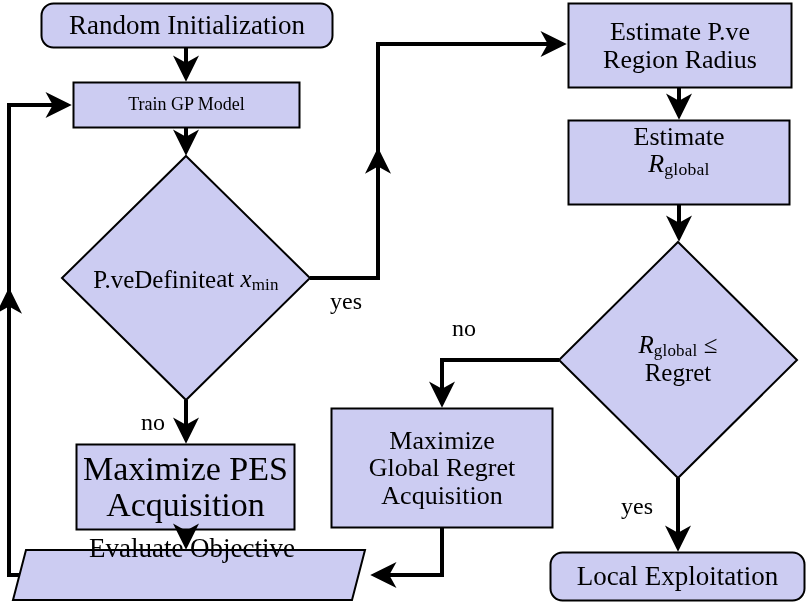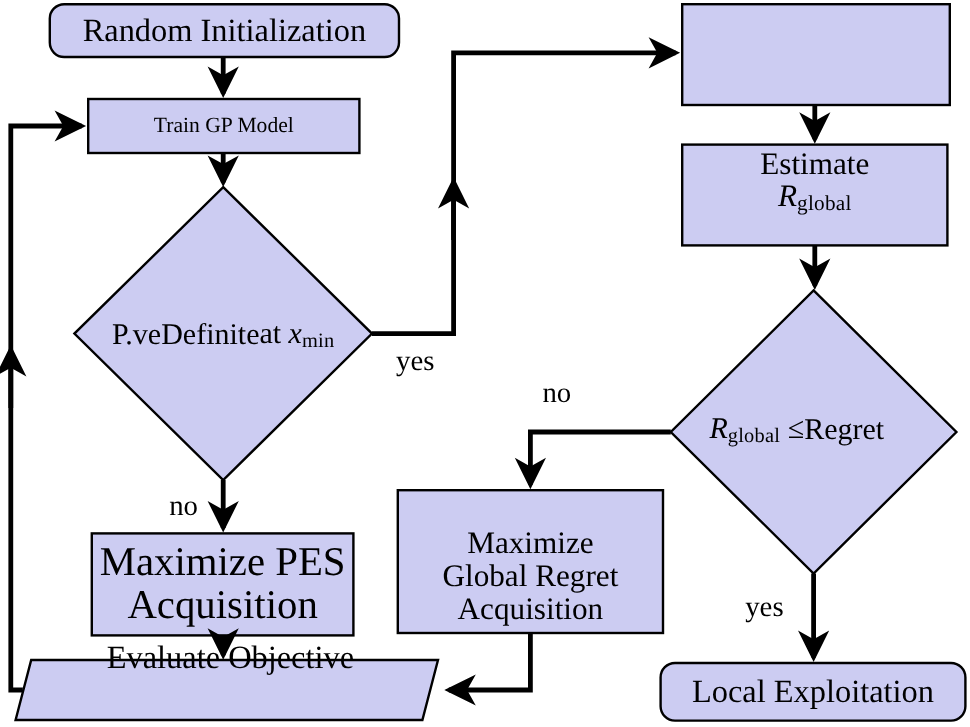--- a/index.html
+++ b/index.html
@@ -129,6 +129,8 @@
 
   <div class="node-label" style="left:22px; top:522px; width:340px; height:52px; font-size:27px;">Evaluate Objective</div>
 
+  <div class="node-label" style="left:568px; top:3px; width:224px; height:85px; font-size:26px; flex-direction:column;">Estimate P.ve
+Region Radius</div>
 
   <div class="node-label" style="left:568px; top:120px; width:222px; height:62px; font-size:26px; flex-direction:column;">
     <span>Estimate</span>

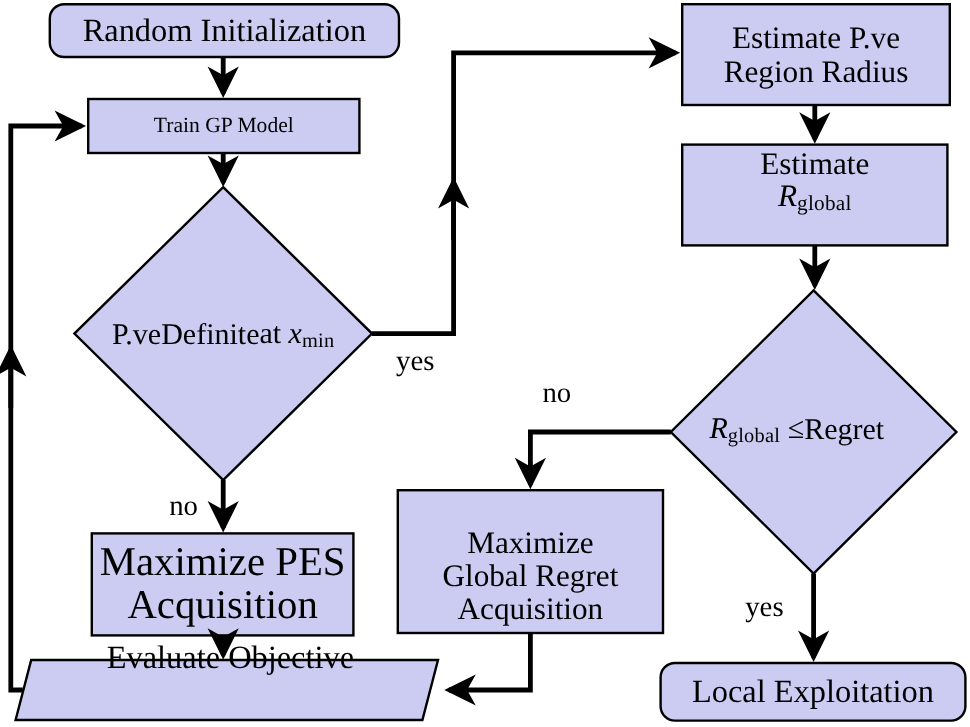--- a/index.html
+++ b/index.html
@@ -137,7 +137,7 @@
     <span><span class="ital">R</span><span class="sub">global</span></span>
   </div>
 
-  <div class="node-label" style="left:564px; top:320px; width:200px; height:78px; font-size:25px; flex-direction:row;">
+  <div class="node-label" style="left:578px; top:320px; width:200px; height:78px; font-size:25px; flex-direction:column;">
     <span><span class="ital">R</span><span class="sub">global</span><span> ≤</span></span>
     <span>Regret</span>
   </div>

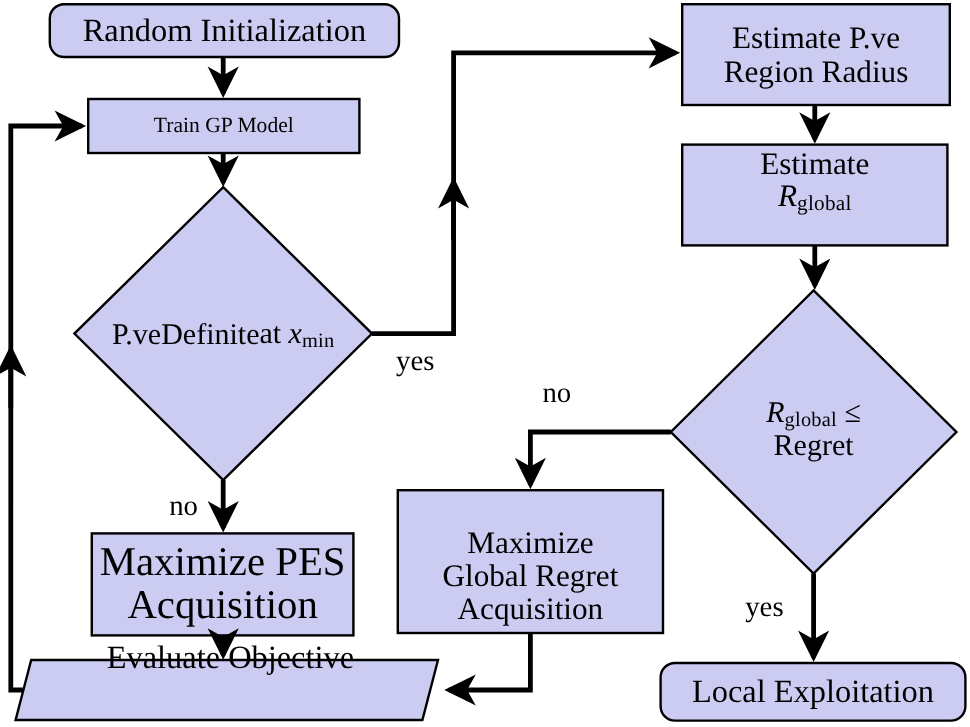--- a/index.html
+++ b/index.html
@@ -142,7 +142,7 @@
     <span>Regret</span>
   </div>
 
-  <div class="node-label" style="left:331px; top:420px; width:222px; height:120px; font-size:26px; flex-direction:column;">Maximize
+  <div class="node-label" style="left:331px; top:408px; width:222px; height:120px; font-size:26px; flex-direction:column;">Maximize
 Global Regret
 Acquisition</div>
 

